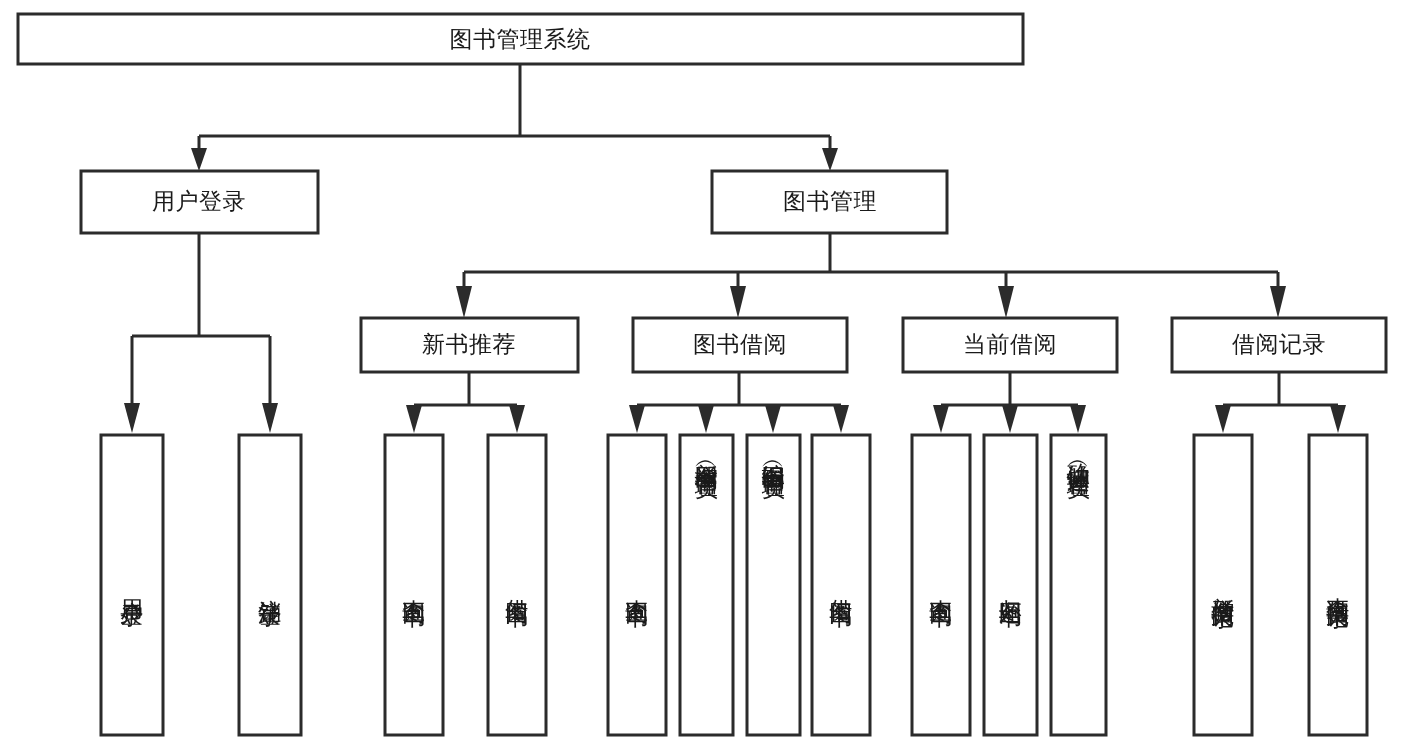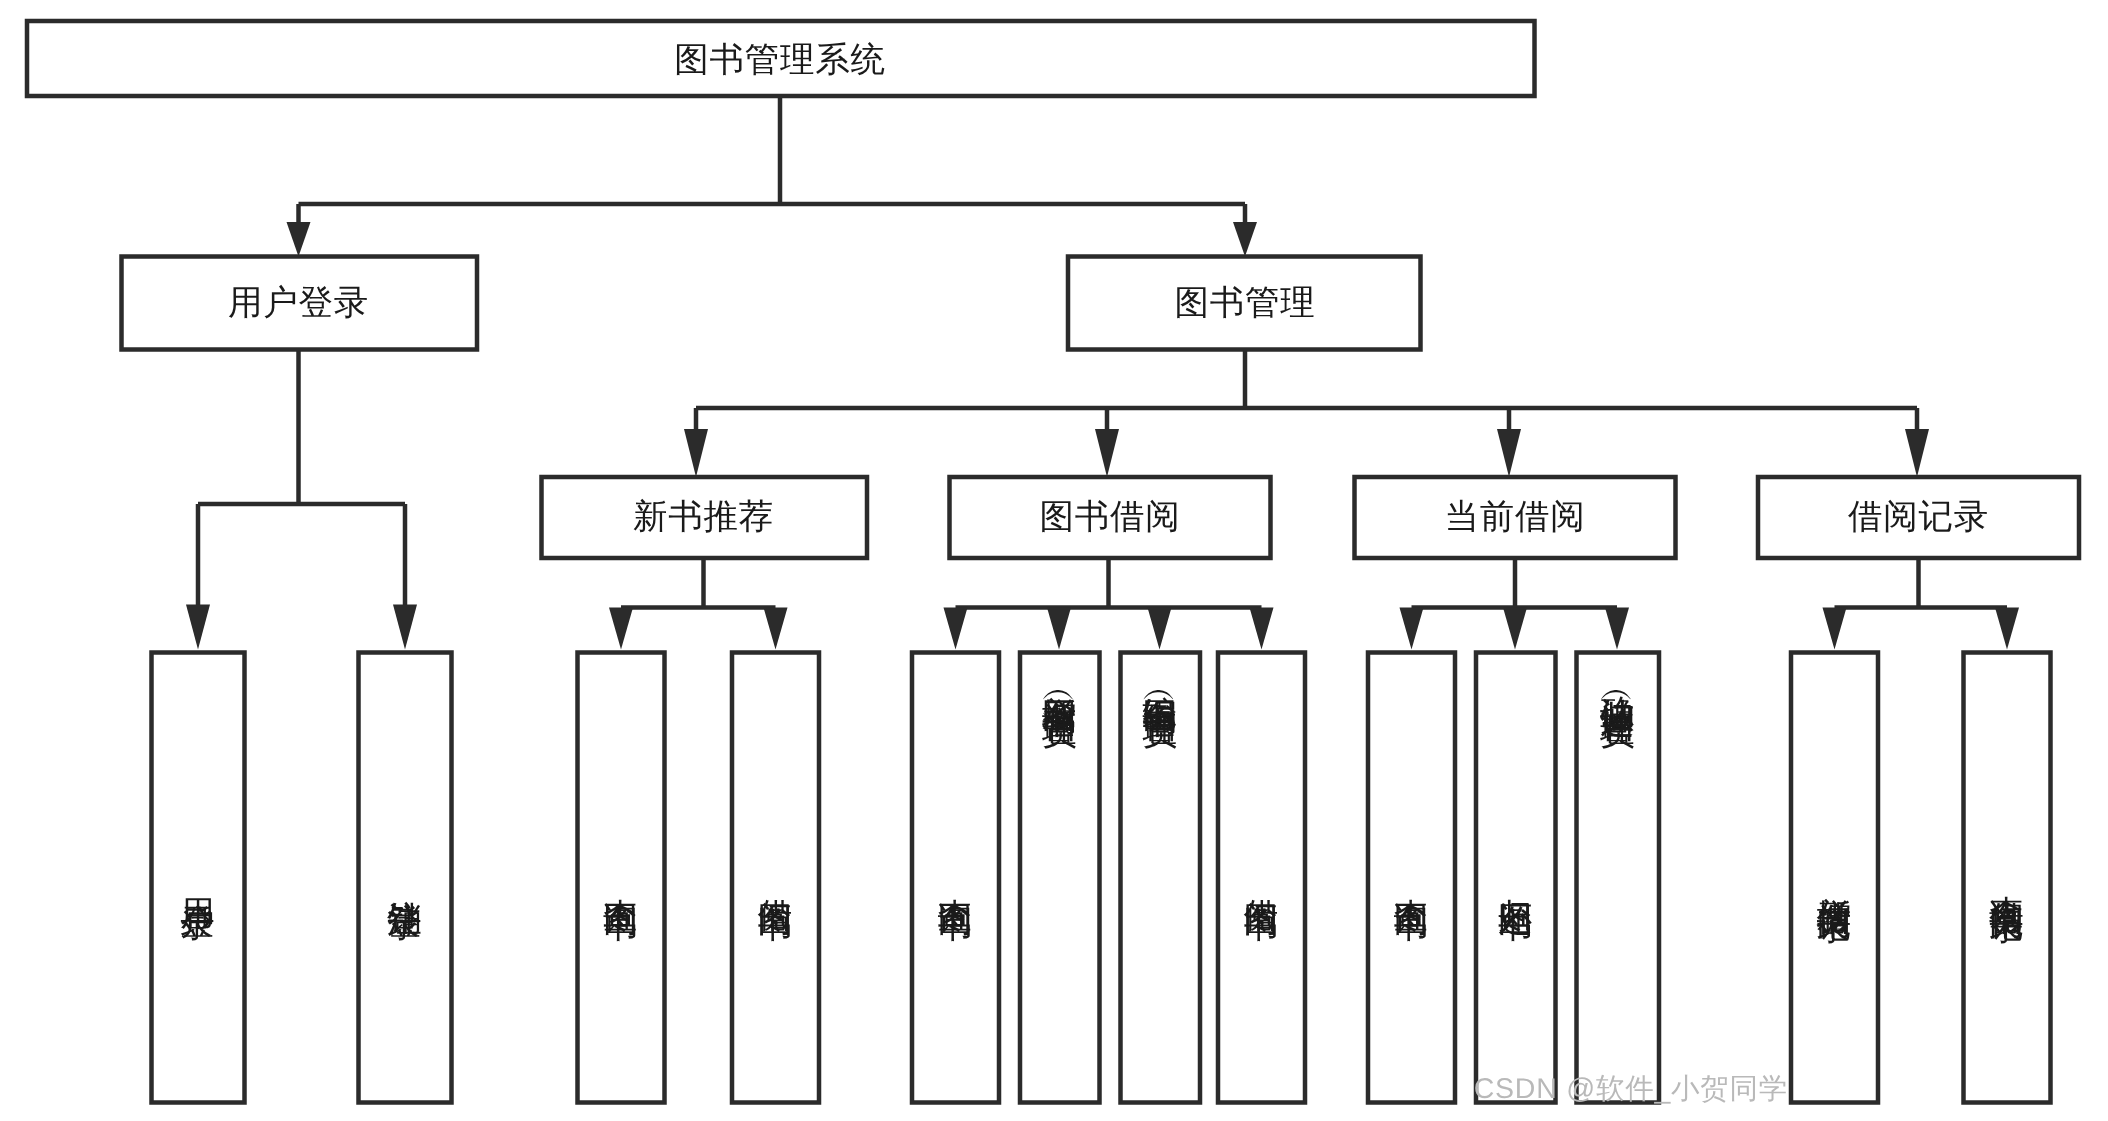--- a/index.html
+++ b/index.html
@@ -263,7 +263,6 @@
     <span class="leaf-label">查询借阅记录</span>
   </div>
 
-  <div class="watermark">CSDN @软件_小贺同学</div>
 
 </div>
 

